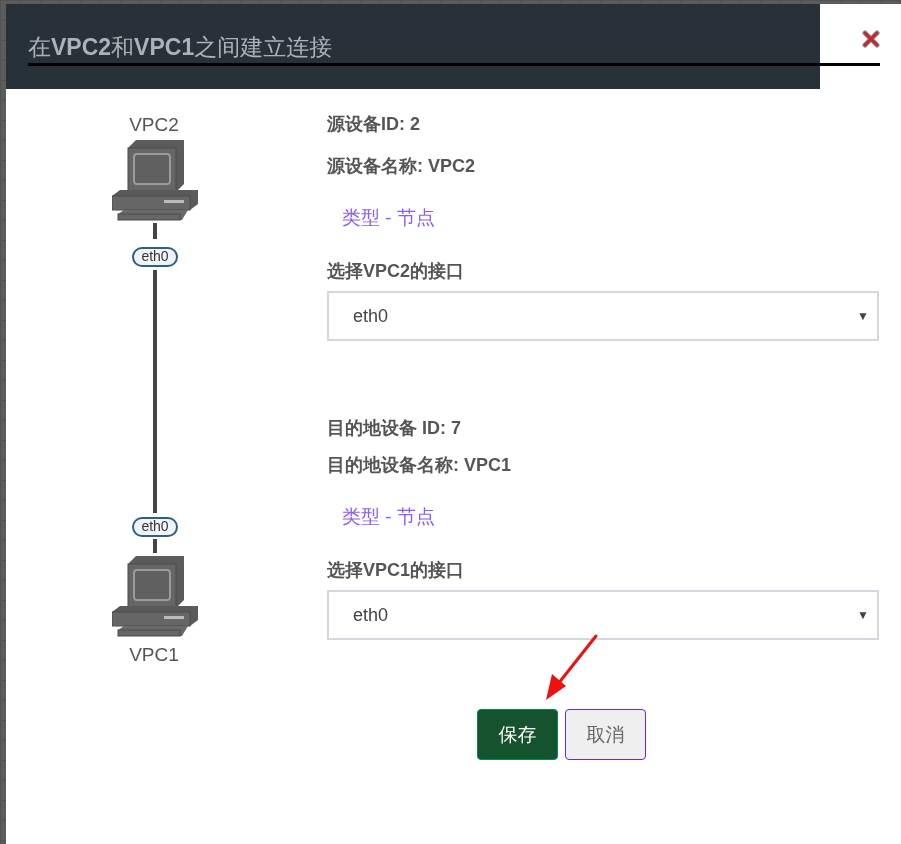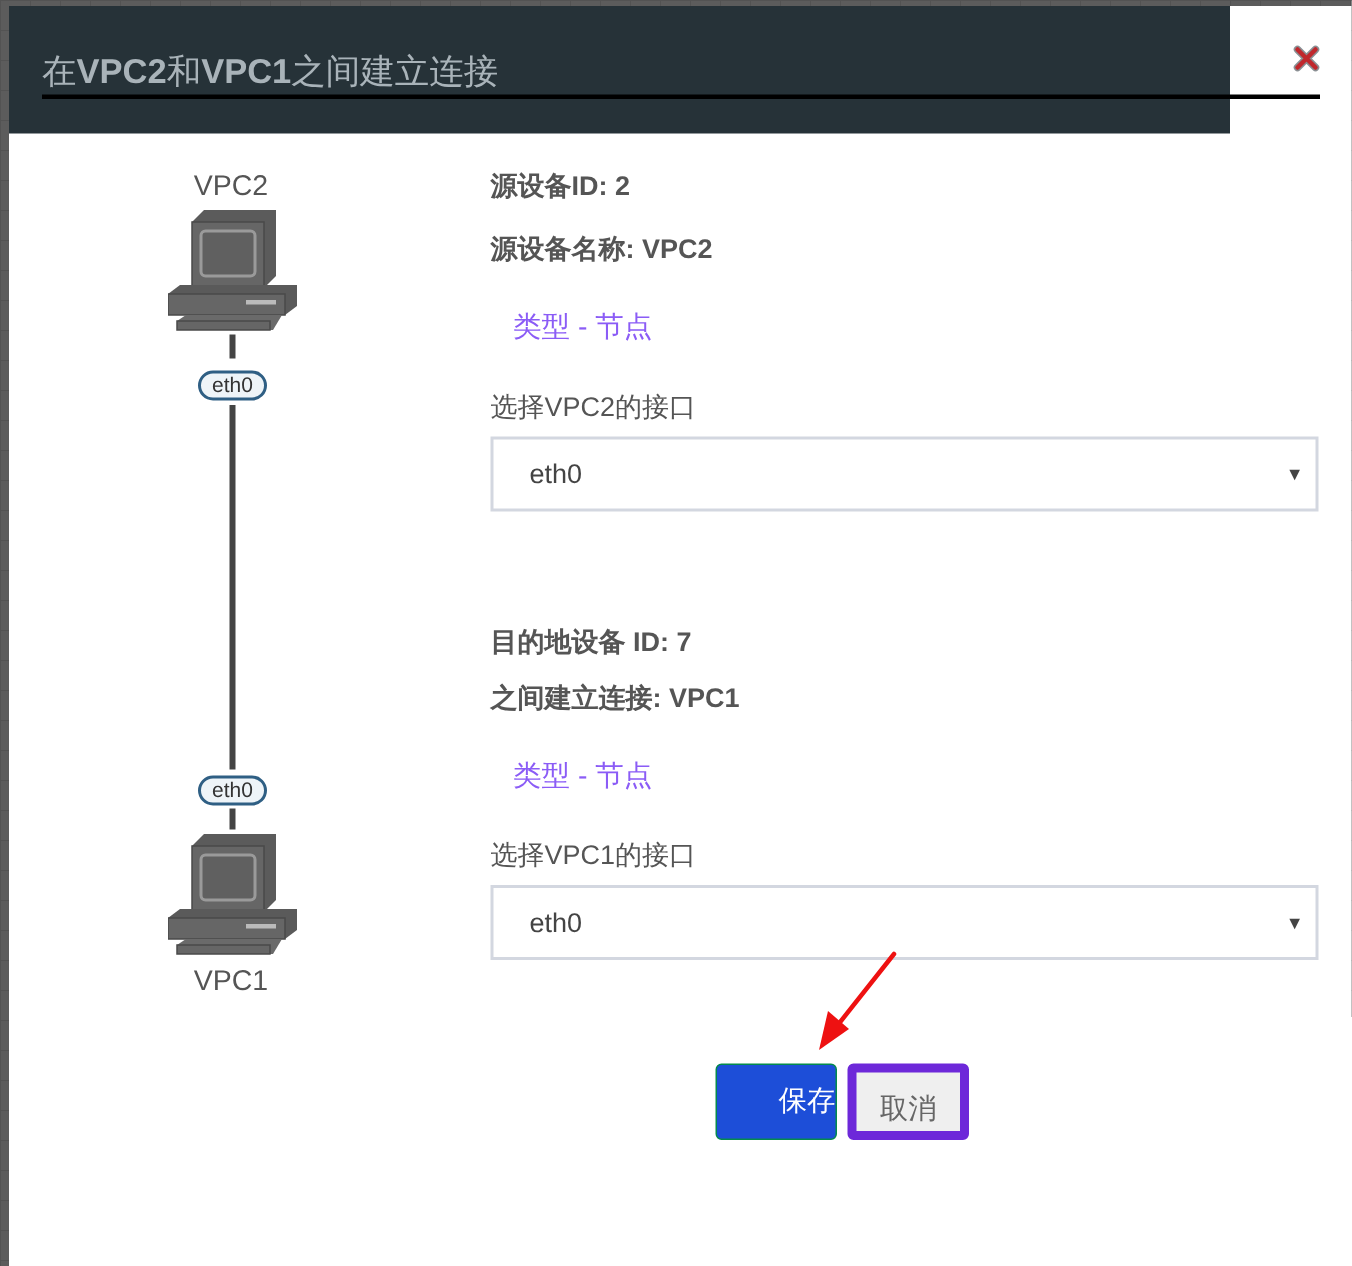--- a/index.html
+++ b/index.html
@@ -55,7 +55,7 @@
     position:absolute; left:336px; font-size:19px; color:#8b5cf6; text-decoration:none; white-space:nowrap; cursor:pointer;
   }
   .select-label {
-    position:absolute; left:321px; font-size:18px; font-weight:normal; color:#555; white-space:nowrap;
+    position:absolute; left:321px; font-size:18px; font-weight:bold; color:#555; white-space:nowrap;
   }
   .select-box {
     position:absolute; left:321px; width:552px; height:50px; box-sizing:border-box;

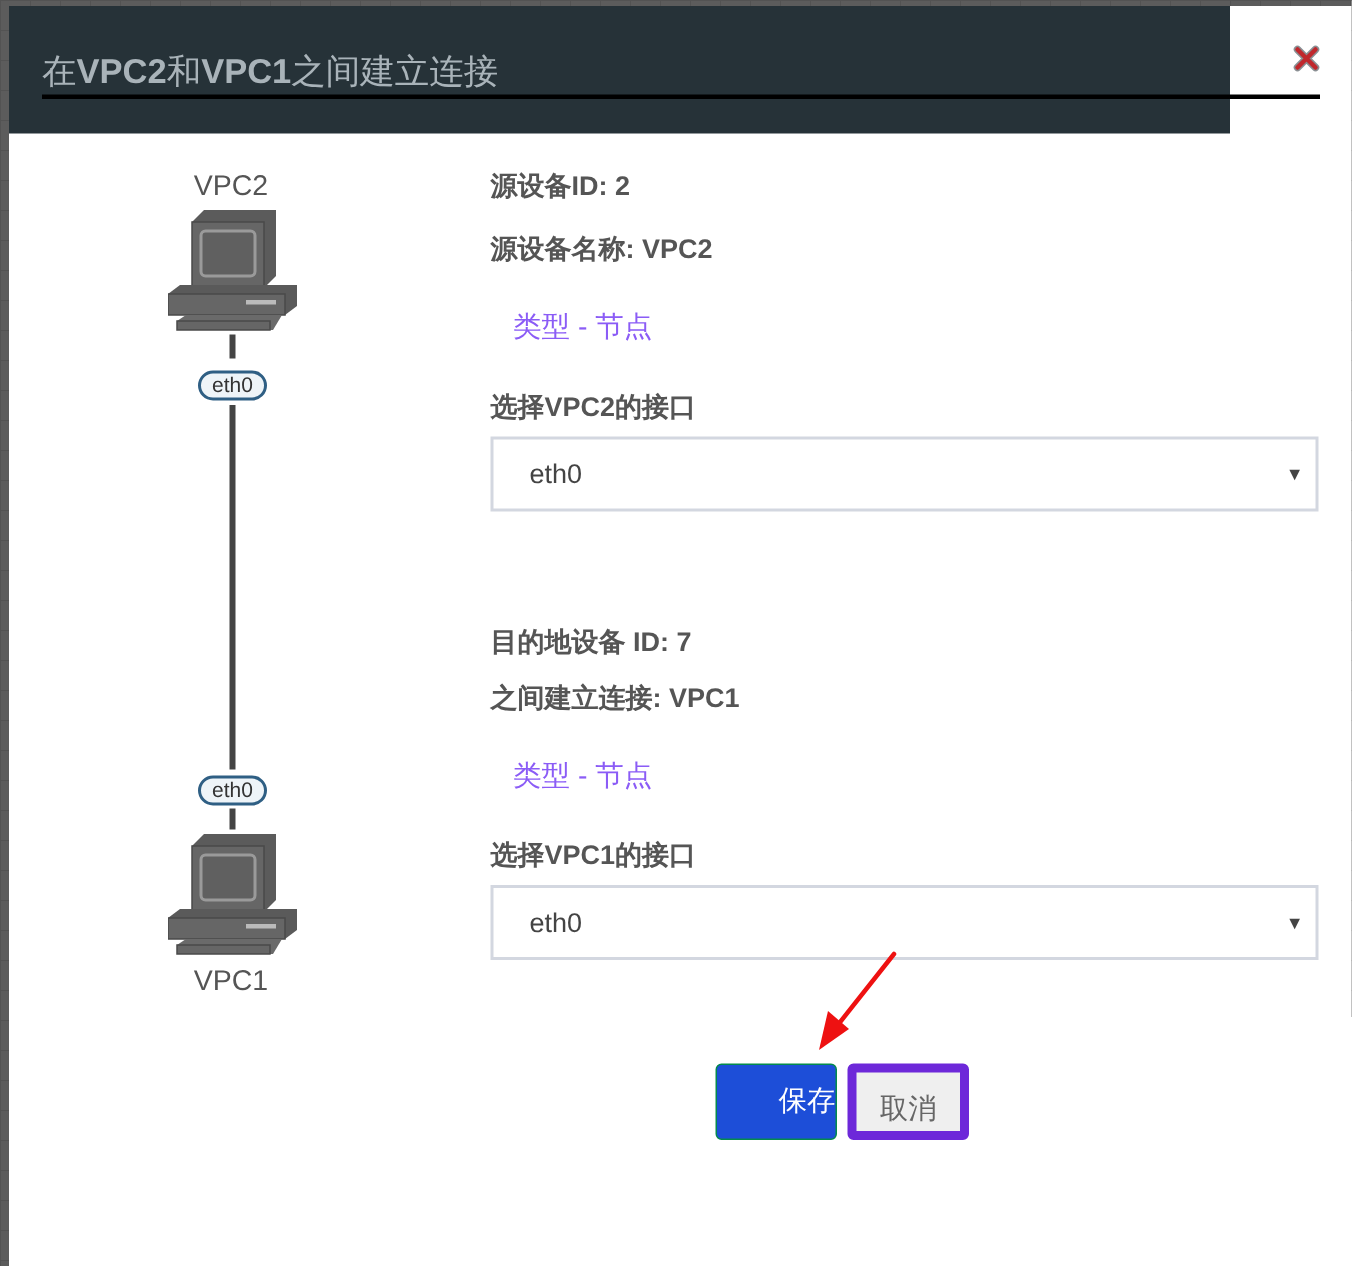--- a/index.html
+++ b/index.html
@@ -130,7 +130,7 @@
   </div>
 
   <div class="info-line" style="top:412px;">目的地设备 ID: 7</div>
-  <div class="info-line" style="top:449px;">之间建立连接: VPC1</div>
+  <div class="info-line" style="top:449px;">目的地设备名称: VPC1</div>
   <a class="type-link" style="top:500px;">类型 - 节点</a>
   <div class="select-label" style="top:554px;">选择VPC1的接口</div>
   <div class="select-box" style="top:586px;">

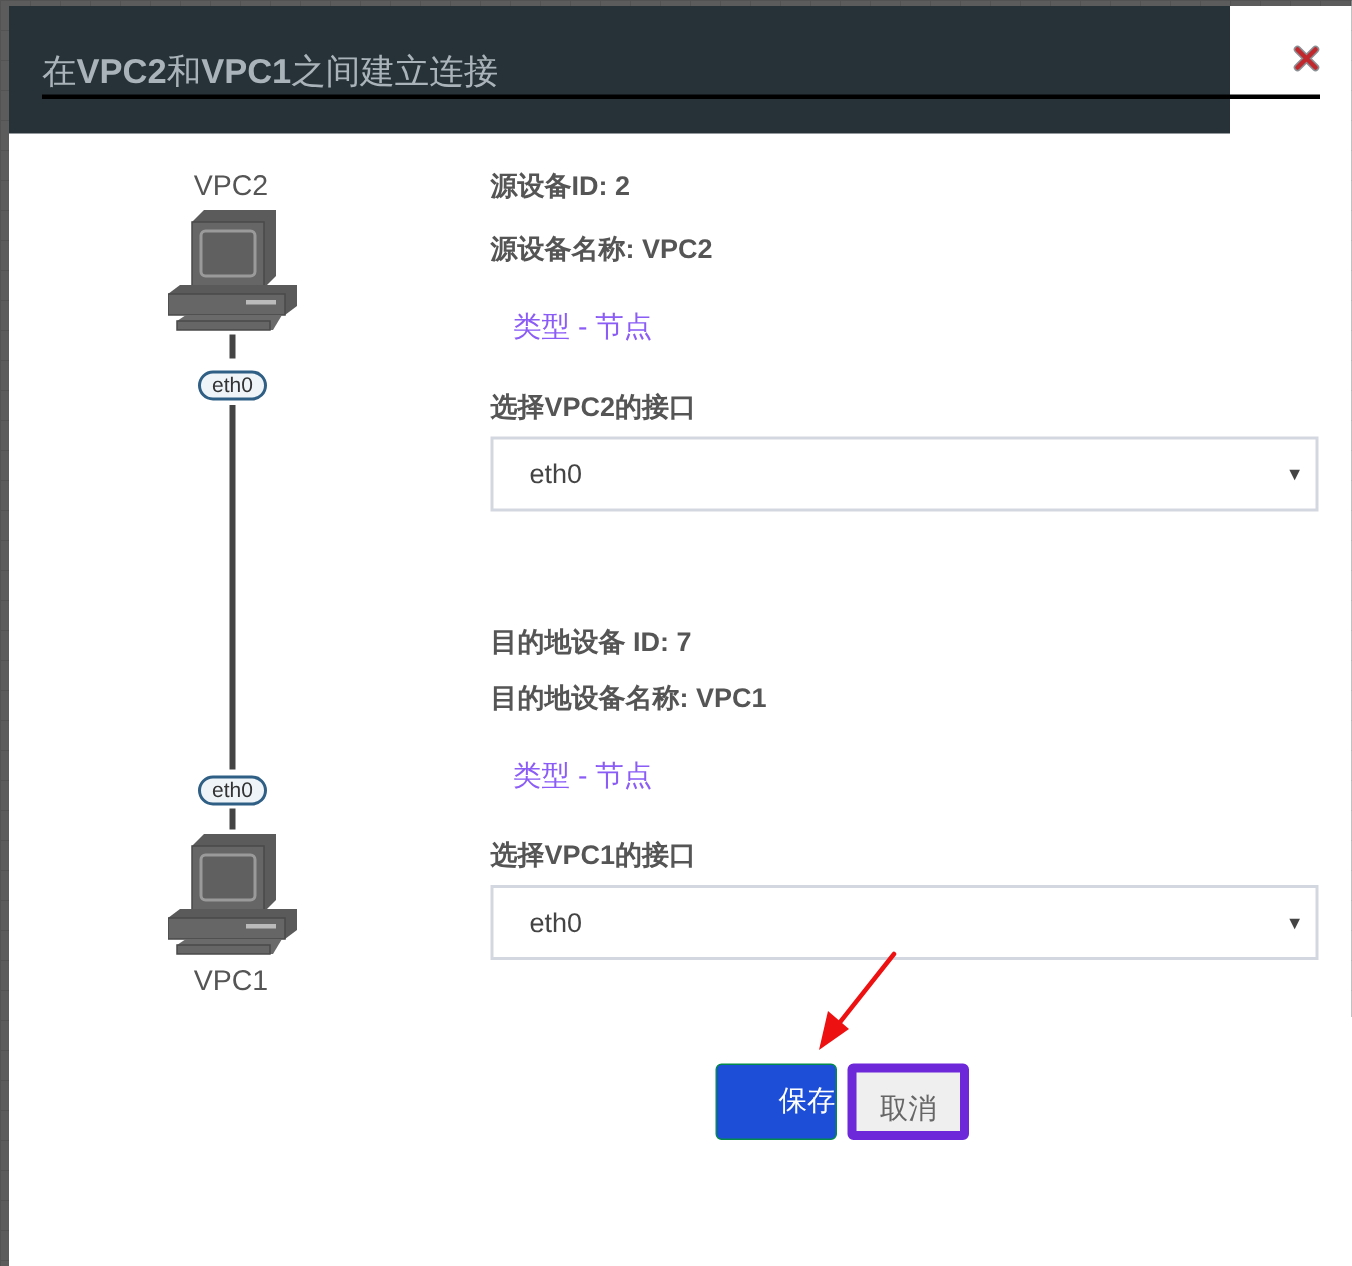--- a/index.html
+++ b/index.html
@@ -71,7 +71,7 @@
     position:absolute; height:51px; box-sizing:border-box; border-radius:4px;
     font-size:19px; text-align:center; line-height:49px; cursor:pointer;
   }
-  .btn-save { left:471px; top:705px; width:81px; background:#1d4ed8; color:#fff; border:1px solid #048a4d;text-align:right; }
+  .btn-save { left:471px; top:705px; width:81px; background:#14532d; color:#fff; border:1px solid #048a4d; }
   .btn-cancel { left:559px; top:705px; width:81px; background:#efefef; color:#666; border:6px solid #6d28d9; }
   .arrow { position:absolute; left:0; top:0; pointer-events:none; }
 </style>

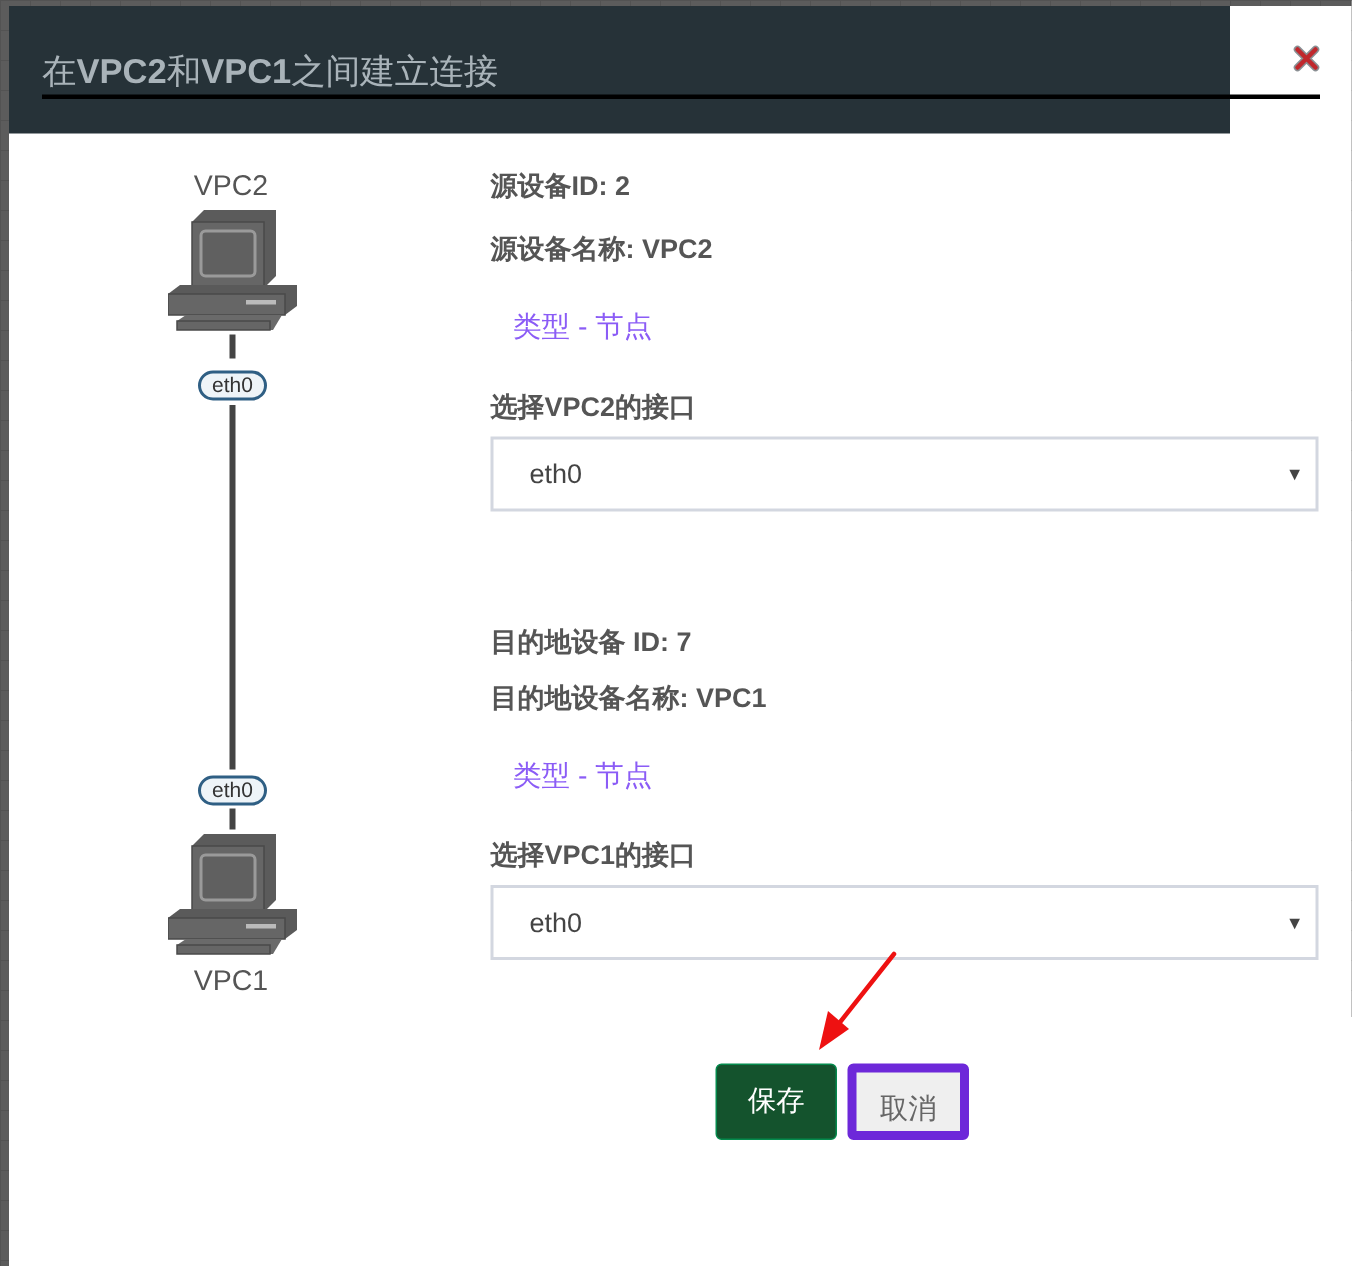--- a/index.html
+++ b/index.html
@@ -72,7 +72,7 @@
     font-size:19px; text-align:center; line-height:49px; cursor:pointer;
   }
   .btn-save { left:471px; top:705px; width:81px; background:#14532d; color:#fff; border:1px solid #048a4d; }
-  .btn-cancel { left:559px; top:705px; width:81px; background:#efefef; color:#666; border:6px solid #6d28d9; }
+  .btn-cancel { left:559px; top:705px; width:81px; background:#efefef; color:#666; border:1px solid #6d28d9; }
   .arrow { position:absolute; left:0; top:0; pointer-events:none; }
 </style>
 </head>

